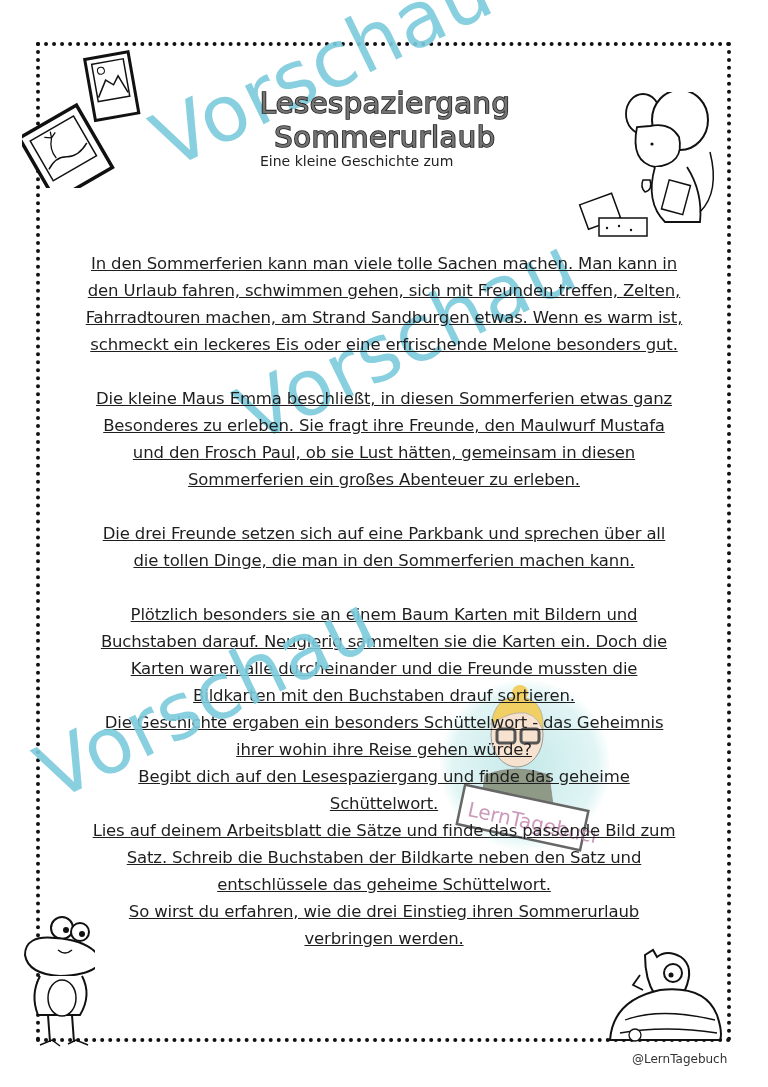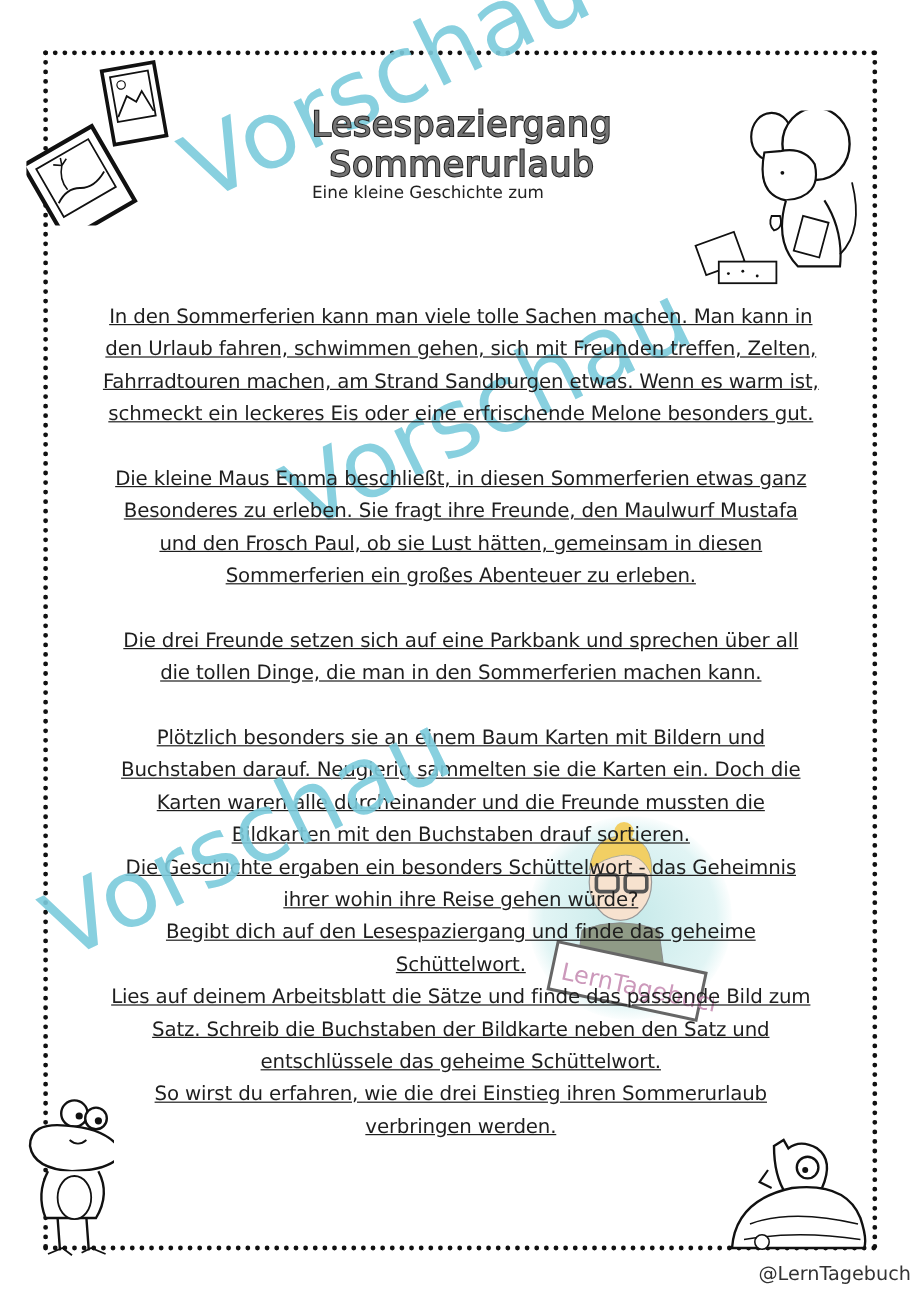--- a/index.html
+++ b/index.html
@@ -33,7 +33,7 @@
       white-space: nowrap; pointer-events: none; letter-spacing: 1px;
     }
     .footer-credit {
-      position: absolute; left: 632px; top: 1052px; font-size: 16px; color: #333;
+      position: absolute; left: 632px; top: 1052px; font-size: 12px; color: #333;
     }
     .illus { position: absolute; }
     .logo-bg {

